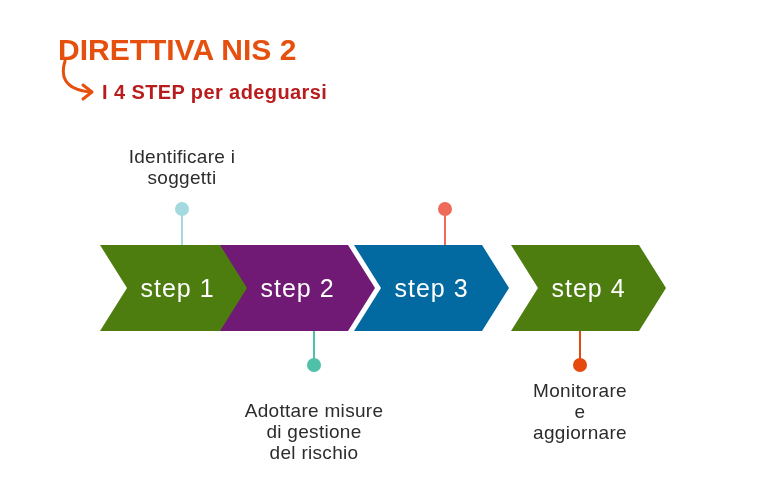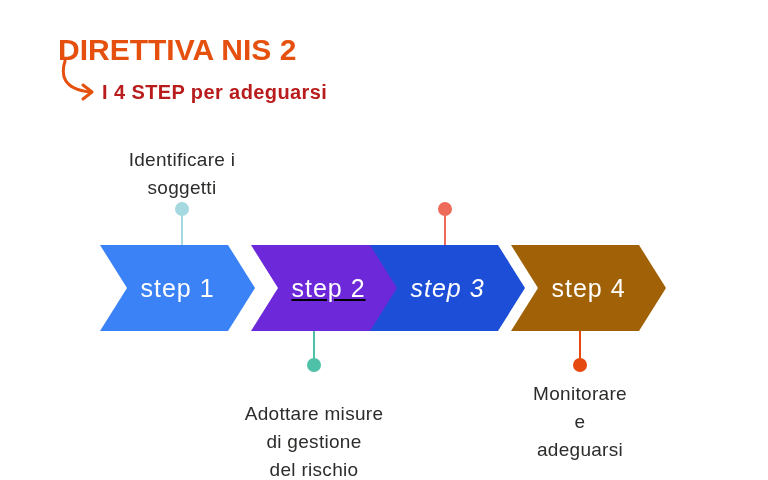--- a/index.html
+++ b/index.html
@@ -45,7 +45,7 @@
     width: 220px;
     text-align: center;
     font-size: 19px;
-    line-height: 28px;
+    line-height: 21px;
     letter-spacing: 0.3px;
     color: #2d2c2b;
     white-space: pre-line;

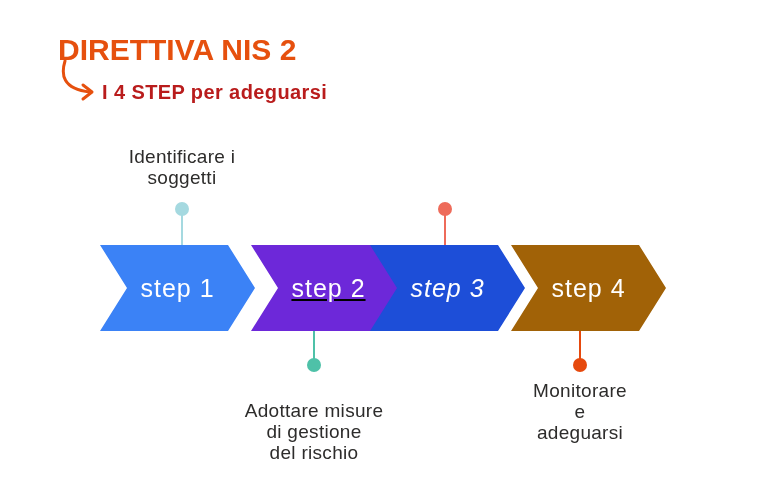--- a/index.html
+++ b/index.html
@@ -92,7 +92,7 @@
     letter-spacing: 1px;
     font-weight: 400;
   }
-  .ch1 { left: 88px;  background: #3b82f6; }
+  .ch1 { left: 88px;  background: #4d7c0f; }
   .ch2 { left: 239px; background: #6d28d9; text-decoration: underline; }
   .ch3 { left: 358px; background: #1d4ed8; font-style: italic; }
   .ch4 { left: 499px; background: #a16207; }

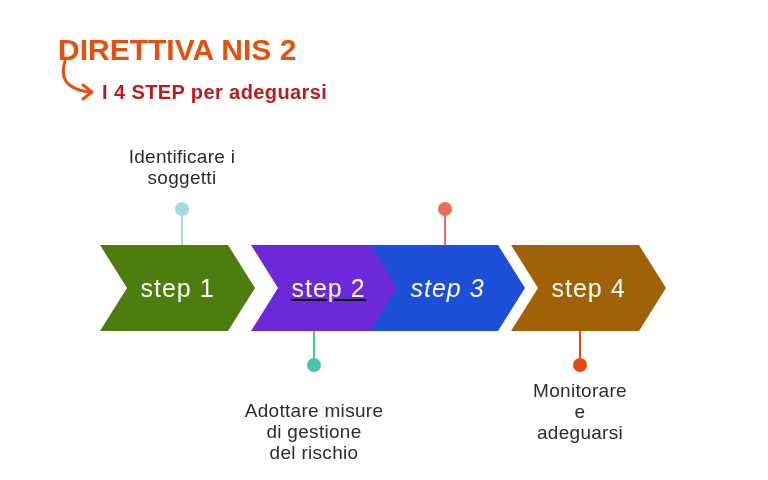--- a/index.html
+++ b/index.html
@@ -93,7 +93,7 @@
     font-weight: 400;
   }
   .ch1 { left: 88px;  background: #4d7c0f; }
-  .ch2 { left: 239px; background: #6d28d9; text-decoration: underline; }
+  .ch2 { left: 208px; background: #701a75; }
   .ch3 { left: 358px; background: #1d4ed8; font-style: italic; }
   .ch4 { left: 499px; background: #a16207; }
 </style>

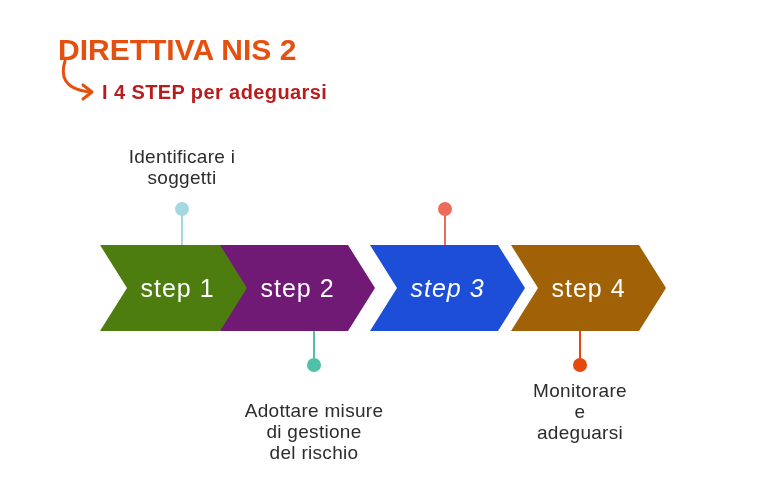--- a/index.html
+++ b/index.html
@@ -94,7 +94,7 @@
   }
   .ch1 { left: 88px;  background: #4d7c0f; }
   .ch2 { left: 208px; background: #701a75; }
-  .ch3 { left: 358px; background: #1d4ed8; font-style: italic; }
+  .ch3 { left: 342px; background: #0369a1; }
   .ch4 { left: 499px; background: #a16207; }
 </style>
 </head>

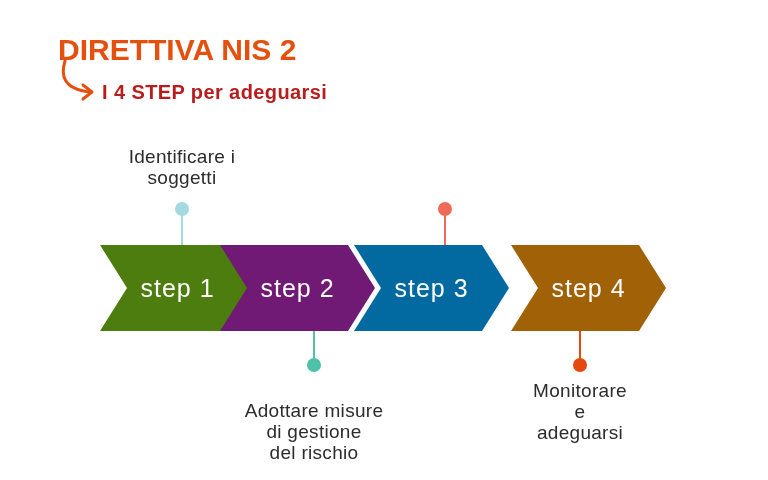--- a/index.html
+++ b/index.html
@@ -95,7 +95,7 @@
   .ch1 { left: 88px;  background: #4d7c0f; }
   .ch2 { left: 208px; background: #701a75; }
   .ch3 { left: 342px; background: #0369a1; }
-  .ch4 { left: 499px; background: #a16207; }
+  .ch4 { left: 499px; background: #4d7c0f; }
 </style>
 </head>
 <body>

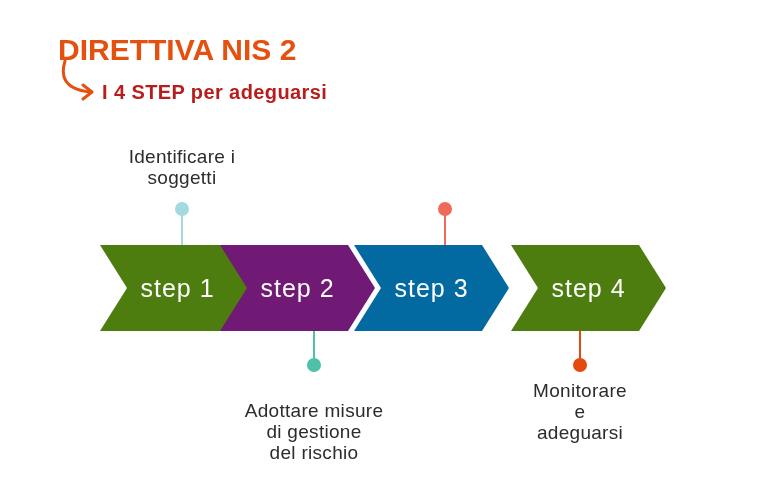--- a/index.html
+++ b/index.html
@@ -118,7 +118,7 @@
 del rischio</div>
   <div class="annotation a4">Monitorare
 e
-adeguarsi</div>
+aggiornare</div>
 
   <div class="connector-line line1"></div>
   <div class="connector-dot dot1"></div>

